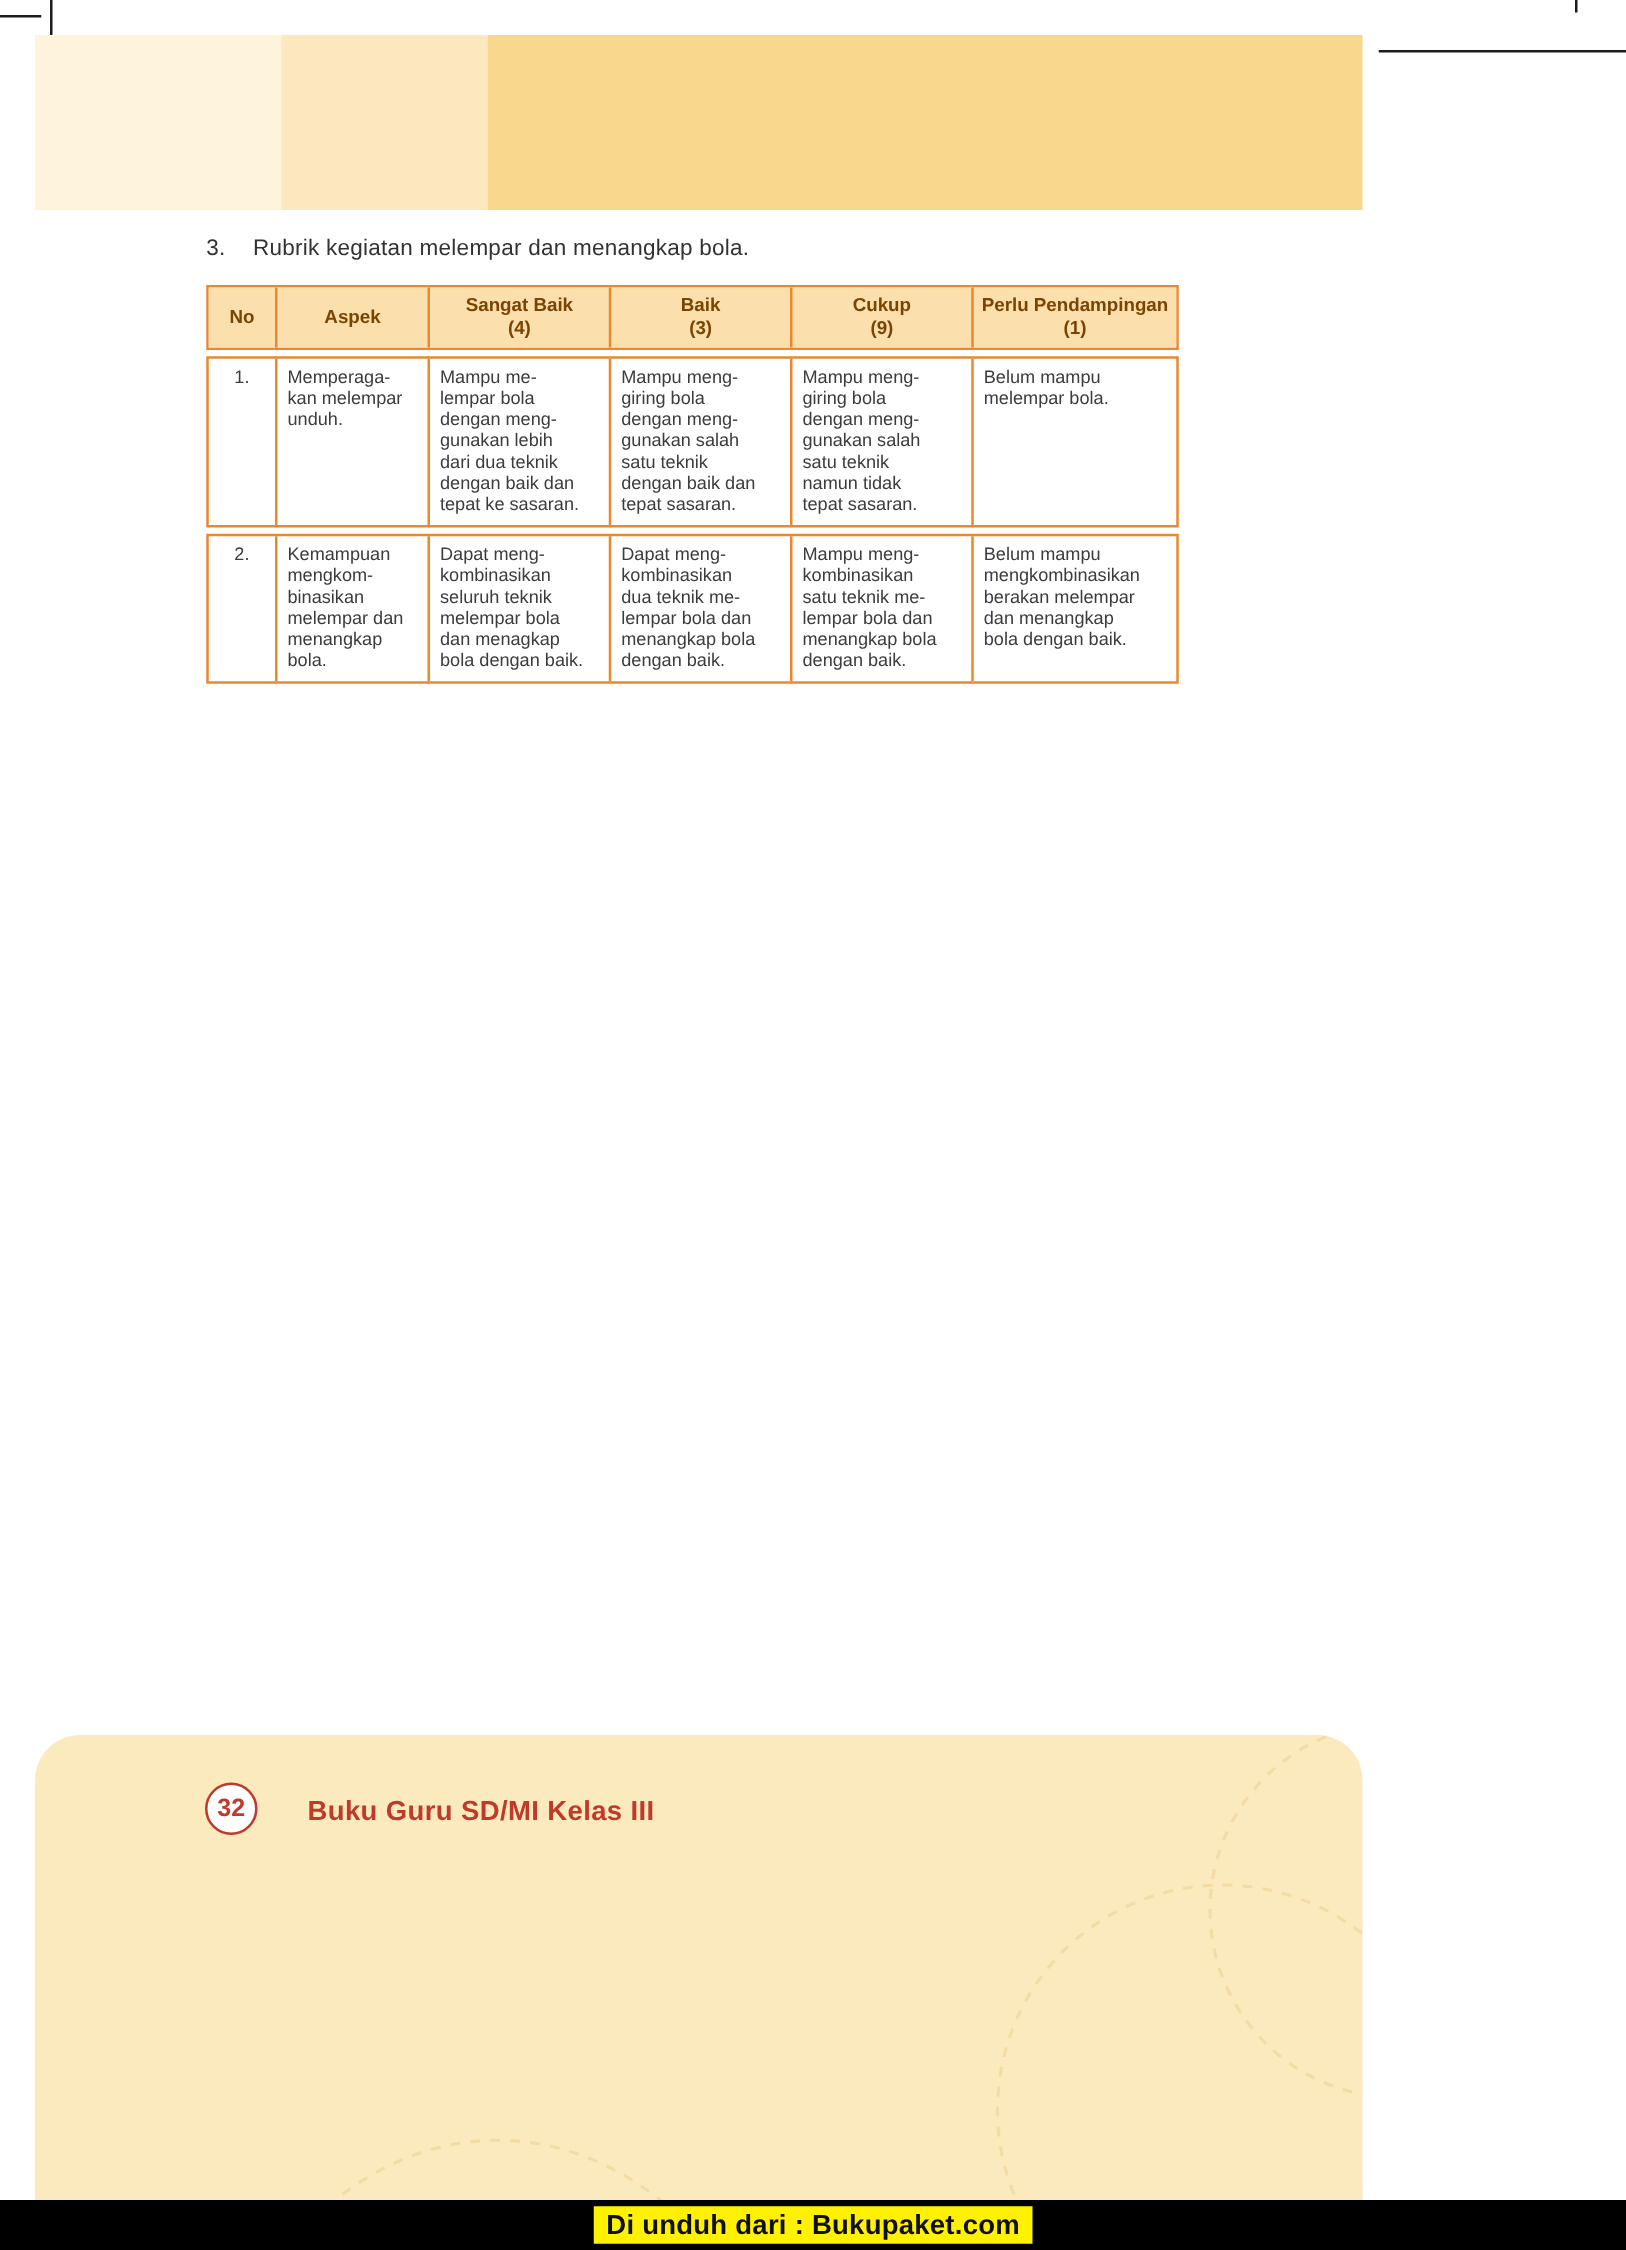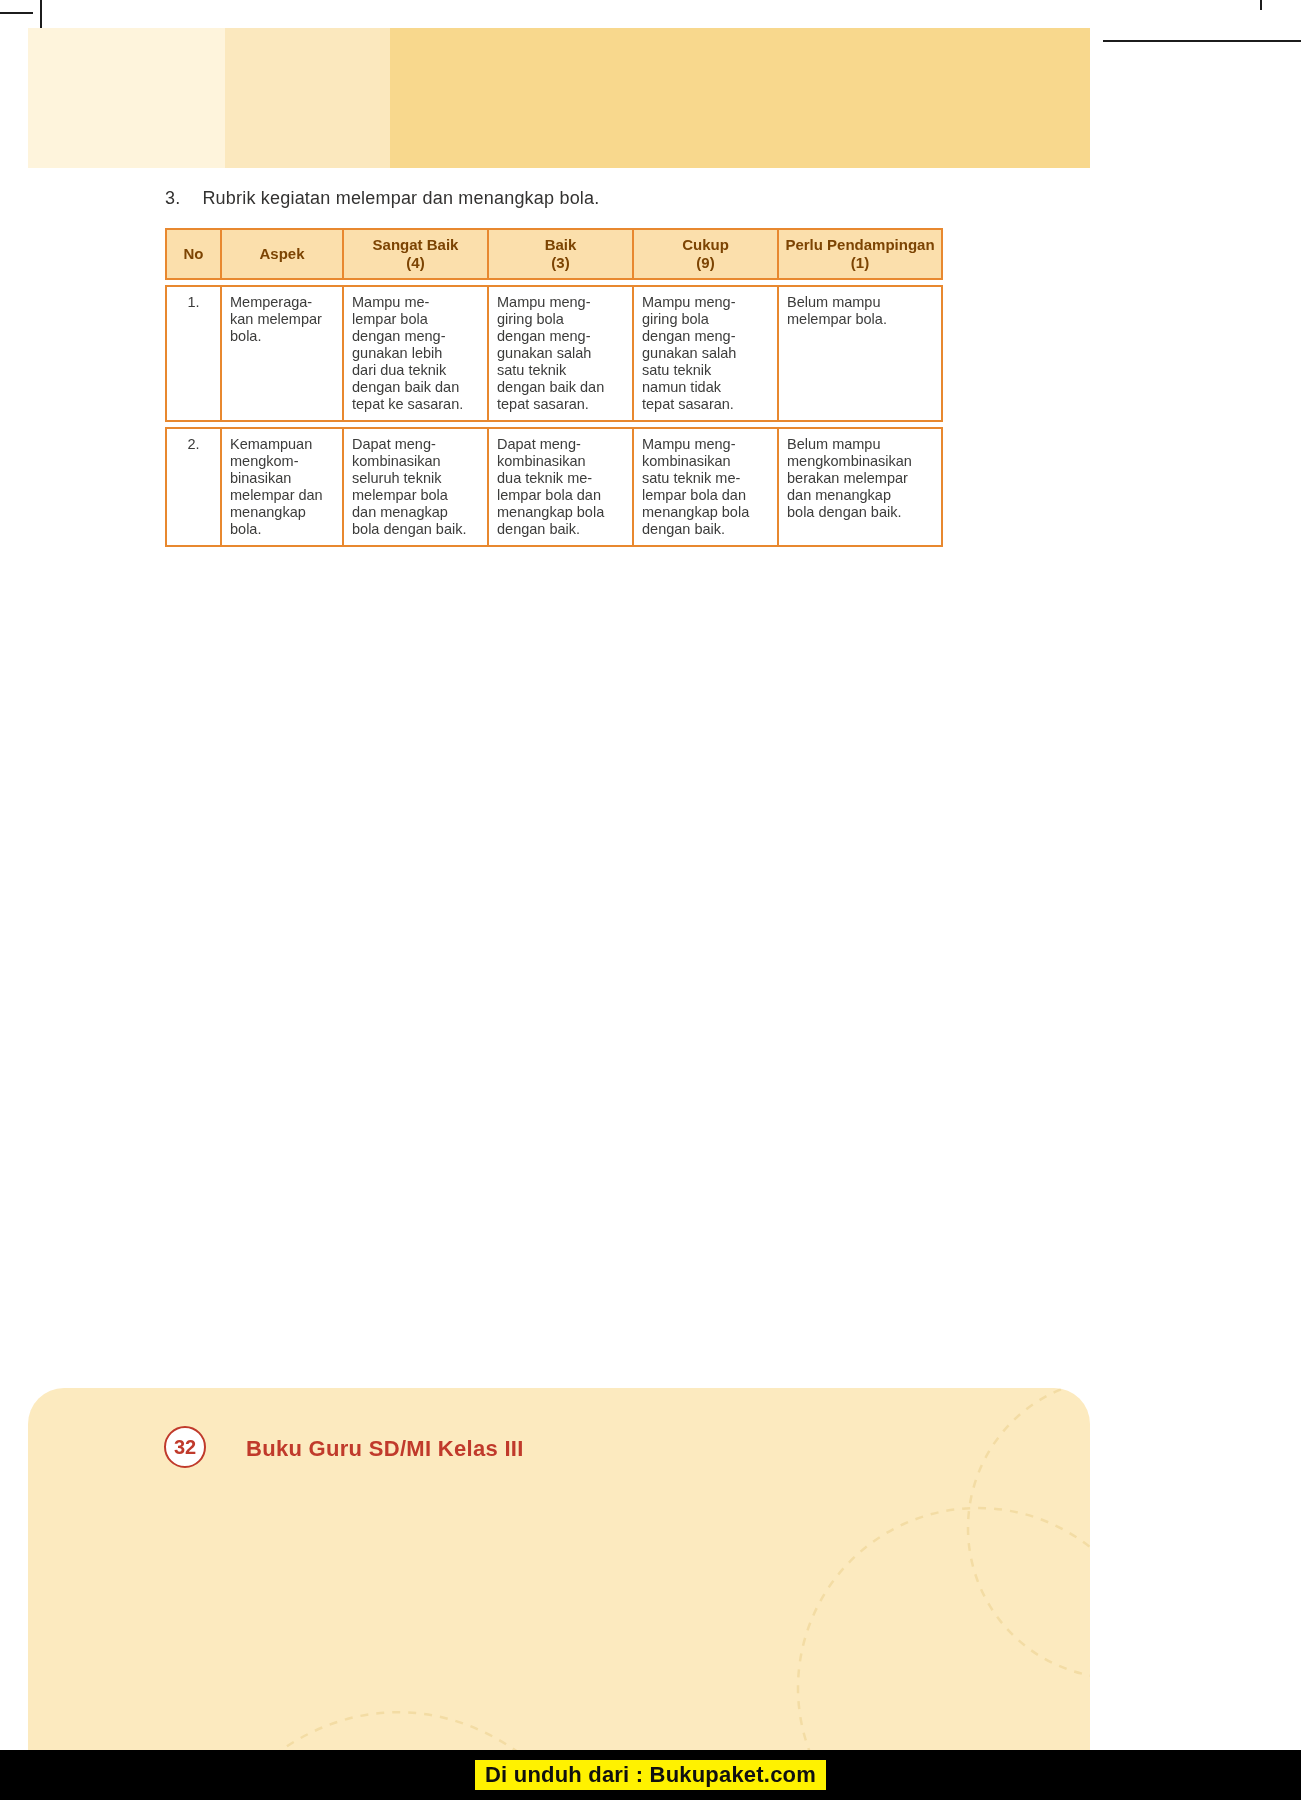--- a/index.html
+++ b/index.html
@@ -114,7 +114,7 @@
       <div class="t-cell no-cell">1.</div>
       <div class="t-cell">Memperaga-
 kan melempar
-bola.</div>
+unduh.</div>
       <div class="t-cell">Mampu me-
 lempar bola
 dengan meng-

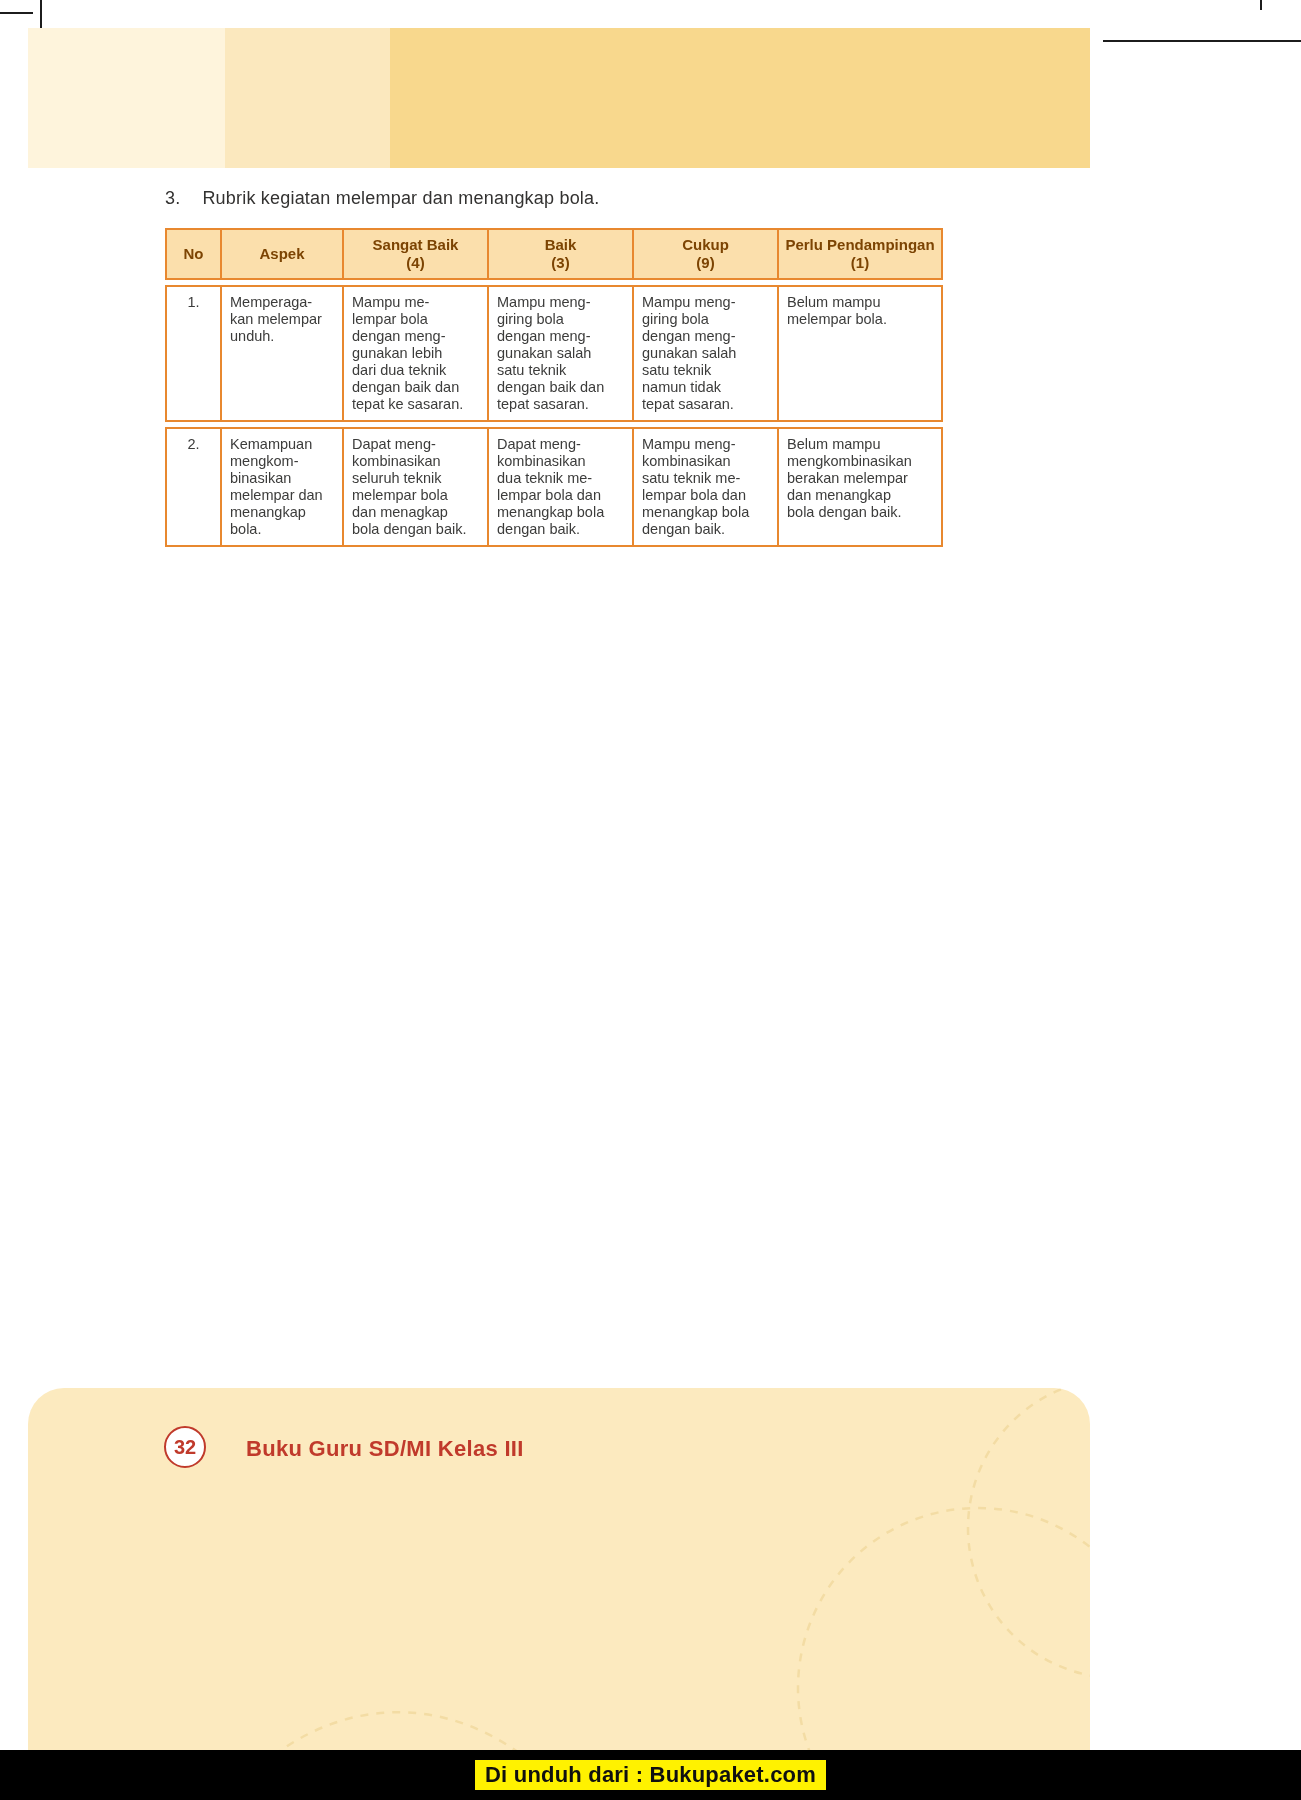--- a/index.html
+++ b/index.html
@@ -66,7 +66,7 @@
 
   
   .watermark-bar {
-    position:absolute; left:0; bottom:0; width:1301px; height:50px;
+    position:absolute; left:0; bottom:0; width:1301px; height:40px;
     background:#000000; display:flex; align-items:center; justify-content:center;
   }
   .watermark-text {

